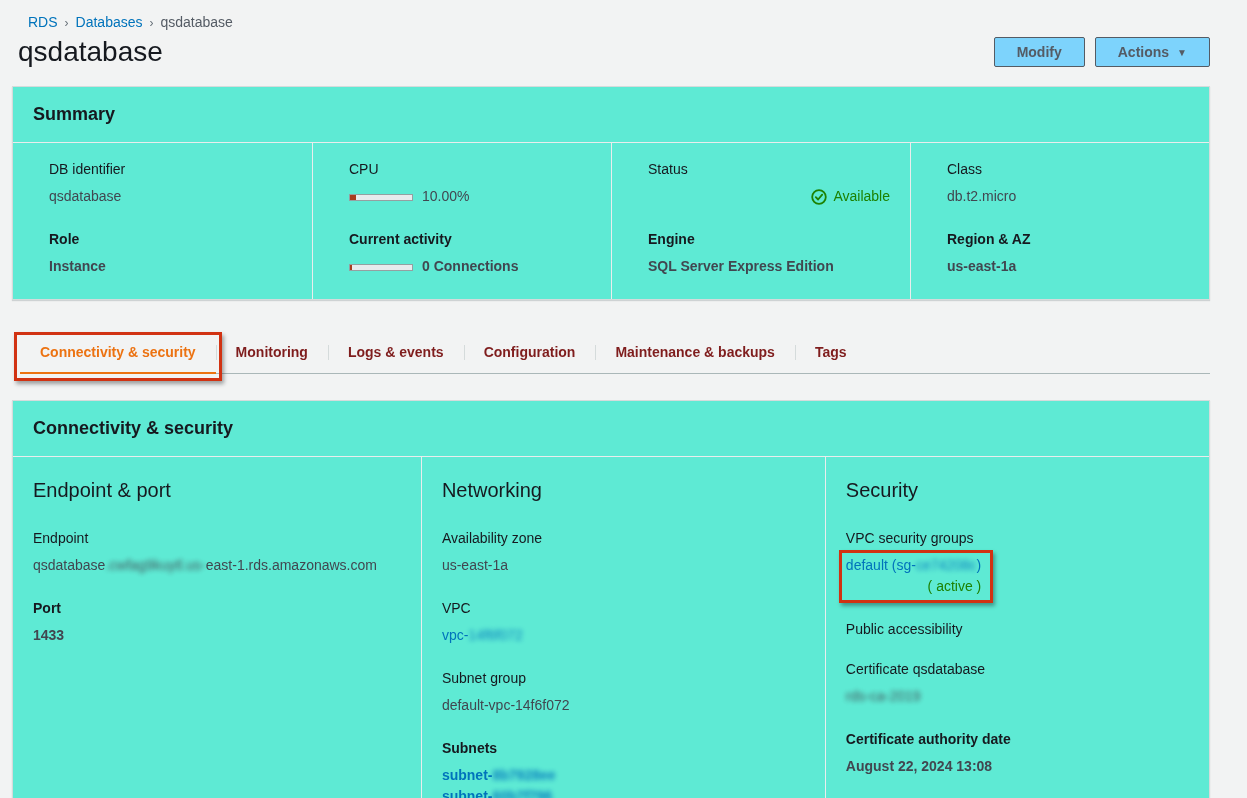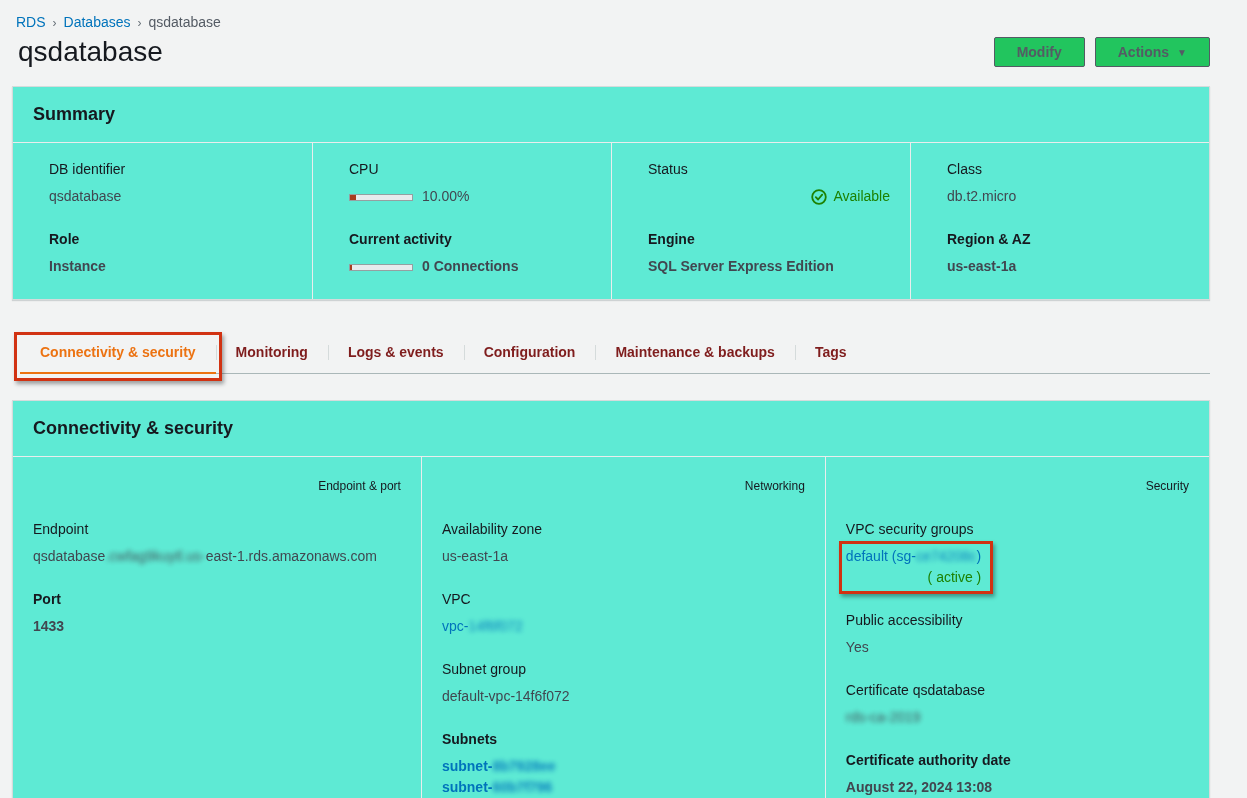--- a/index.html
+++ b/index.html
@@ -14,7 +14,7 @@
   a { color:#0073bb; text-decoration:none; cursor:pointer; }
 
   
-  .breadcrumb { padding:14px 16px 2px 16px; font-size:14px; }
+  .breadcrumb { padding:14px 16px 2px 28px; font-size:14px; }
   .breadcrumb .sep { color:#687078; margin:0 7px; font-size:12px; }
   .breadcrumb .current { color:#545b64; }
 

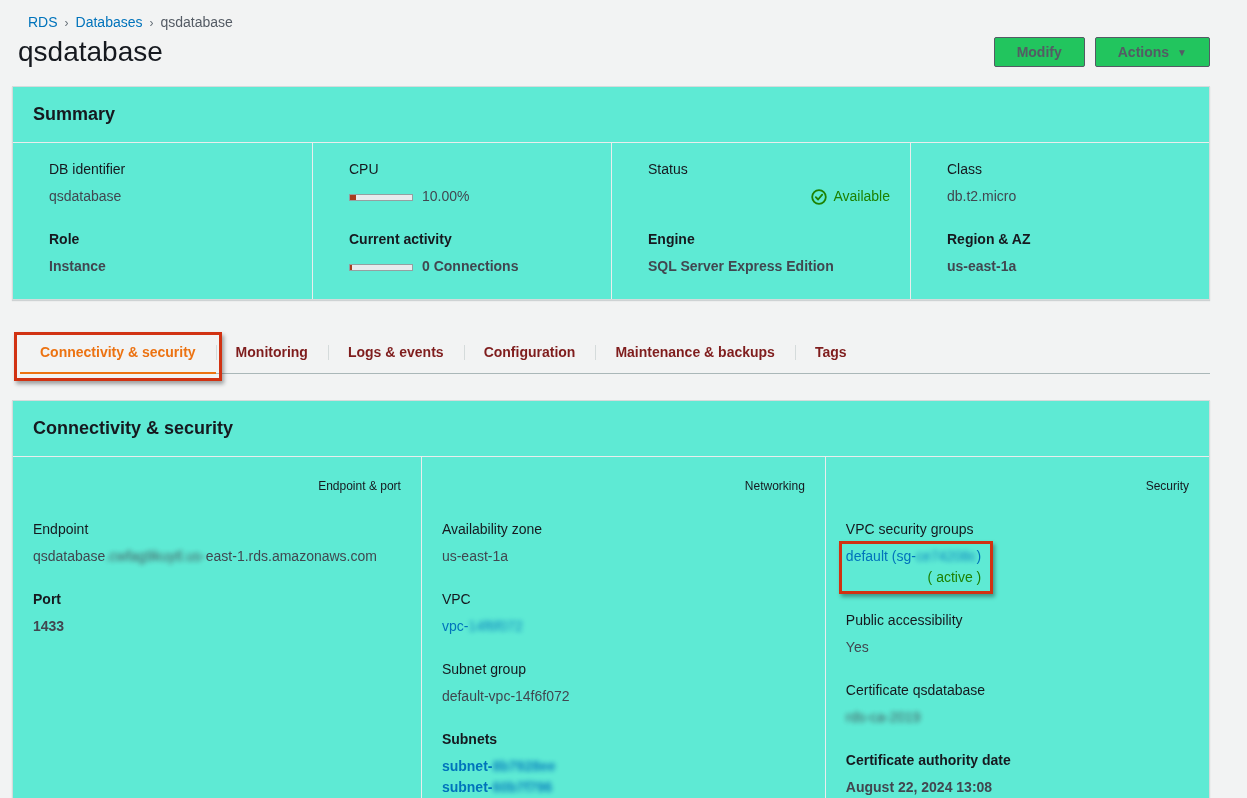--- a/index.html
+++ b/index.html
@@ -23,7 +23,7 @@
   .page-title { font-size:28px; font-weight:500; margin:0; color:#16191f; }
   .btn-group { display:flex; gap:10px; }
   .btn {
-    background:#22c55e; border:1px solid #545b64; border-radius:2px;
+    background:#7dd3fc; border:1px solid #545b64; border-radius:2px;
     padding:6px 22px; font-size:14px; font-weight:700; color:#545b64;
     cursor:pointer; font-family:inherit;
   }

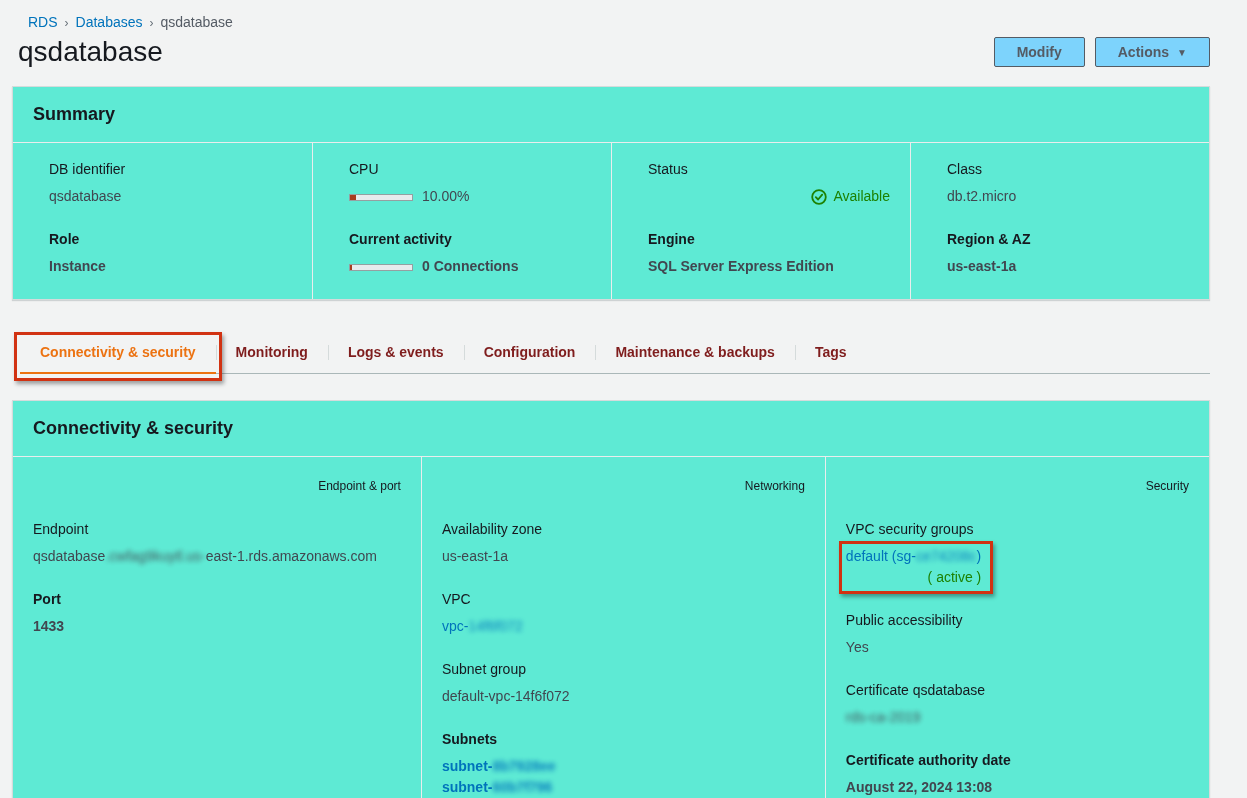--- a/index.html
+++ b/index.html
@@ -84,7 +84,7 @@
   .conn-grid { display:grid; grid-template-columns:1.03fr 1.02fr 0.97fr; }
   .conn-col { padding:18px 20px 24px 20px; }
   .conn-col + .conn-col { border-left:1px solid #eaeded; }
-  .col-title { font-size:12px; font-weight:500; color:#16191f; margin:4px 0 28px 0;text-align:right; }
+  .col-title { font-size:20px; font-weight:500; color:#16191f; margin:4px 0 28px 0; }
 
   .redacted { filter:blur(2.6px); opacity:.9; }
   .link-line { display:block; line-height:21px; }

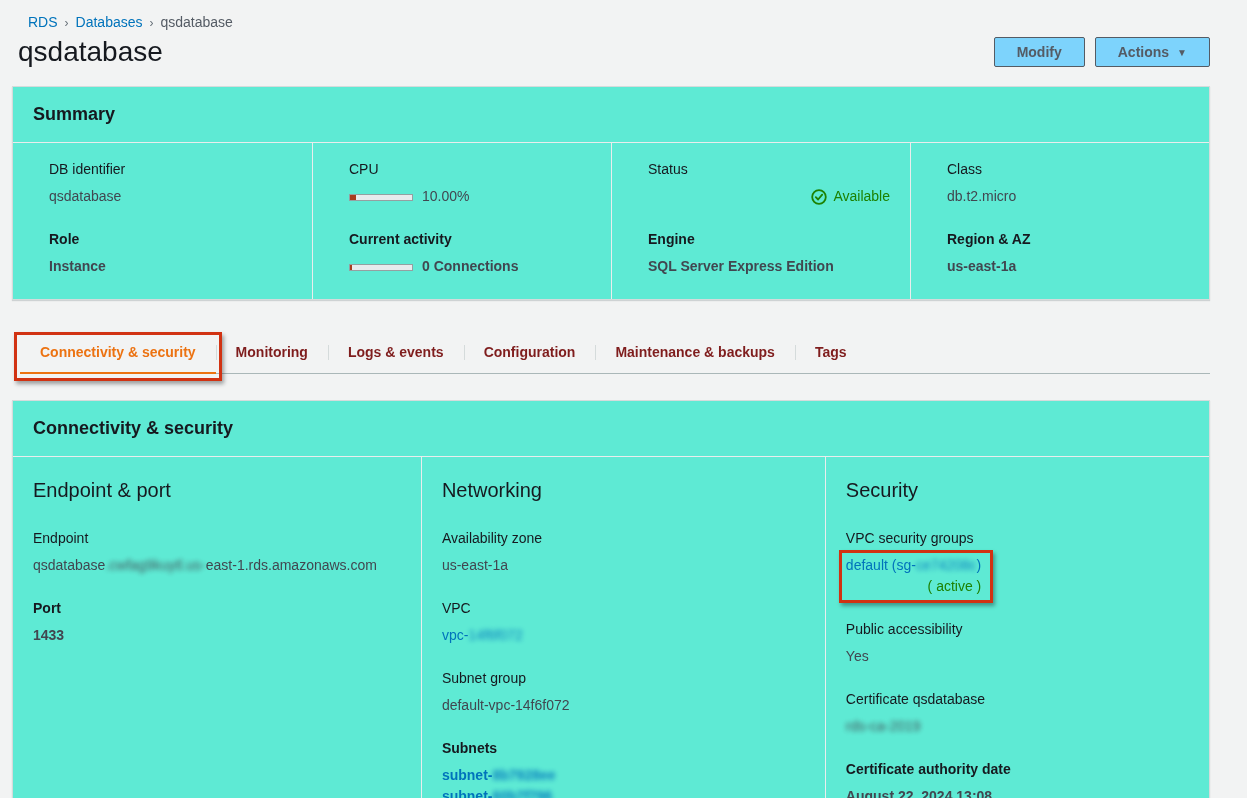--- a/index.html
+++ b/index.html
@@ -238,7 +238,6 @@
       </div>
       <div class="field">
         <div class="flabel">Public accessibility</div>
-        <div class="fvalue">Yes</div>
       </div>
       <div class="field">
         <div class="flabel">Certificate qsdatabase</div>

